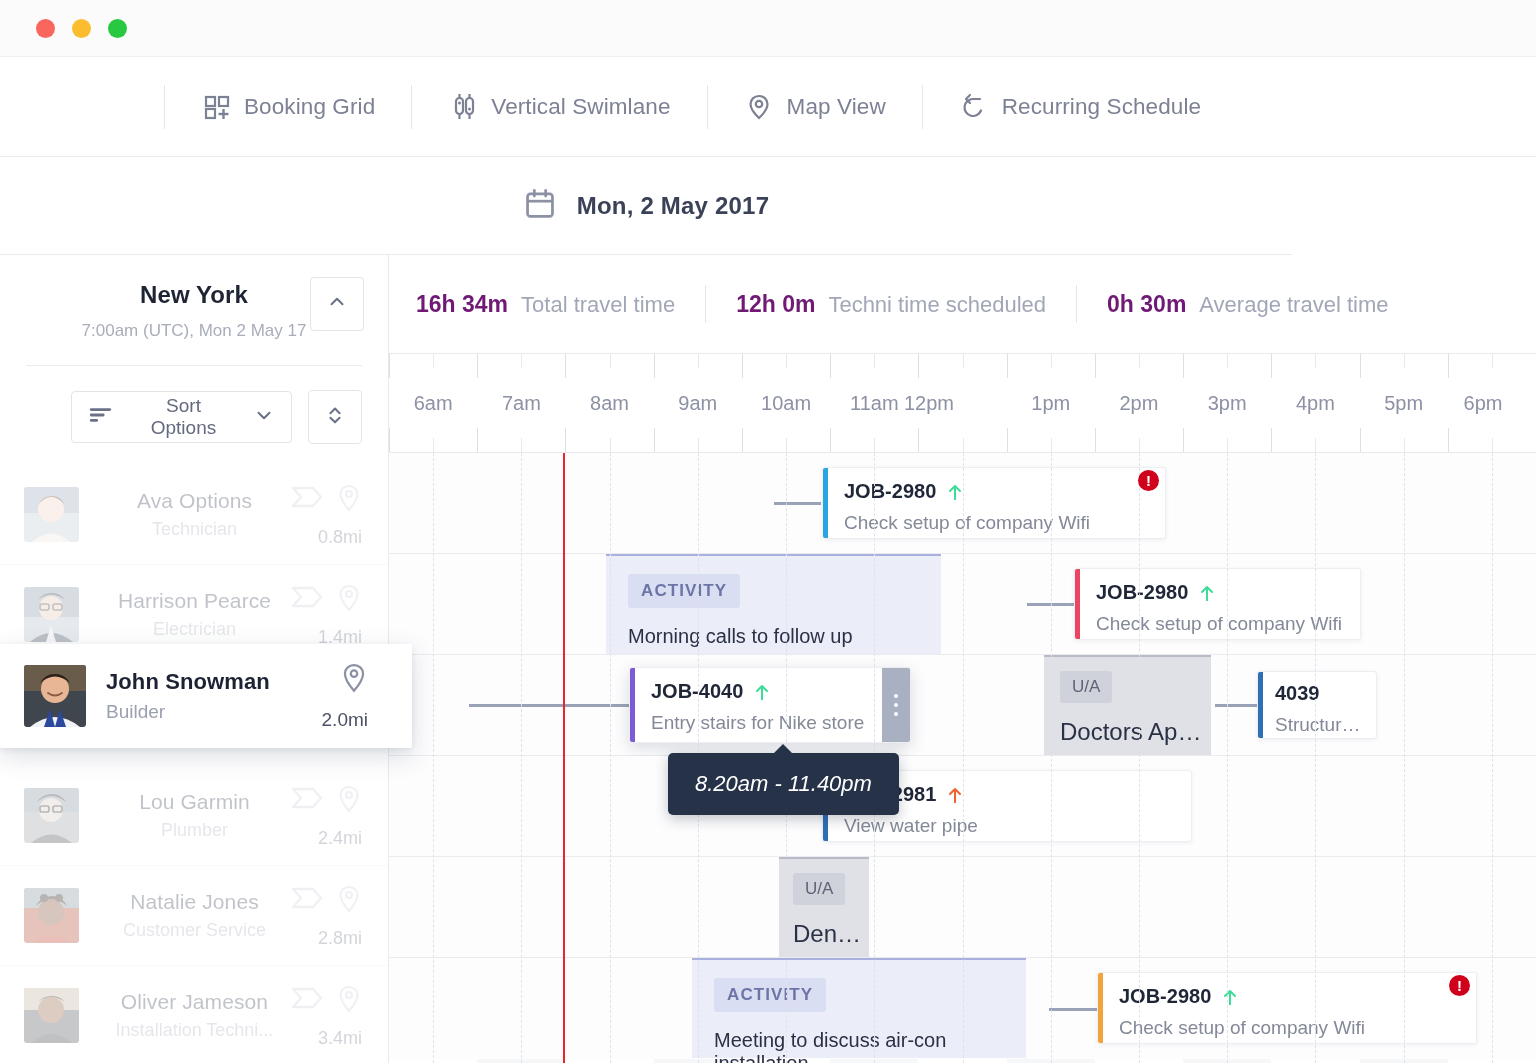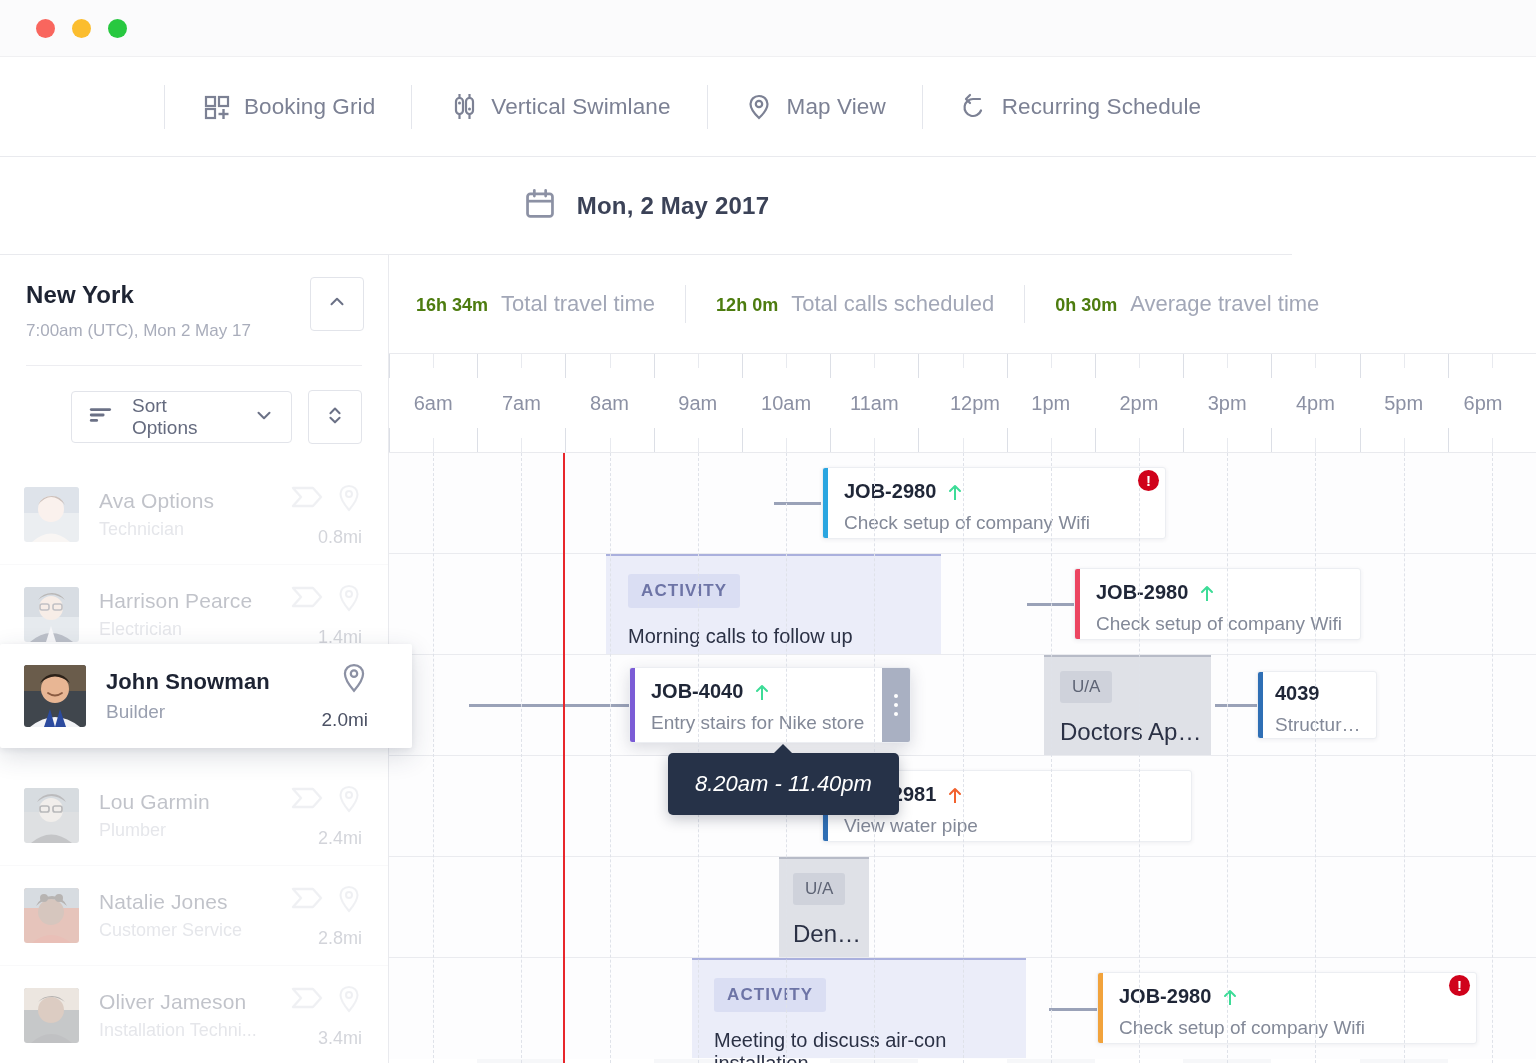--- a/index.html
+++ b/index.html
@@ -78,6 +78,7 @@
     background: #ffffff;
     border-right: 1px solid #e9eaee;
     overflow: hidden;
+    text-align: center;
   }
   .sb-head { padding: 26px 26px 0 26px; position: relative; }
   .sb-city {

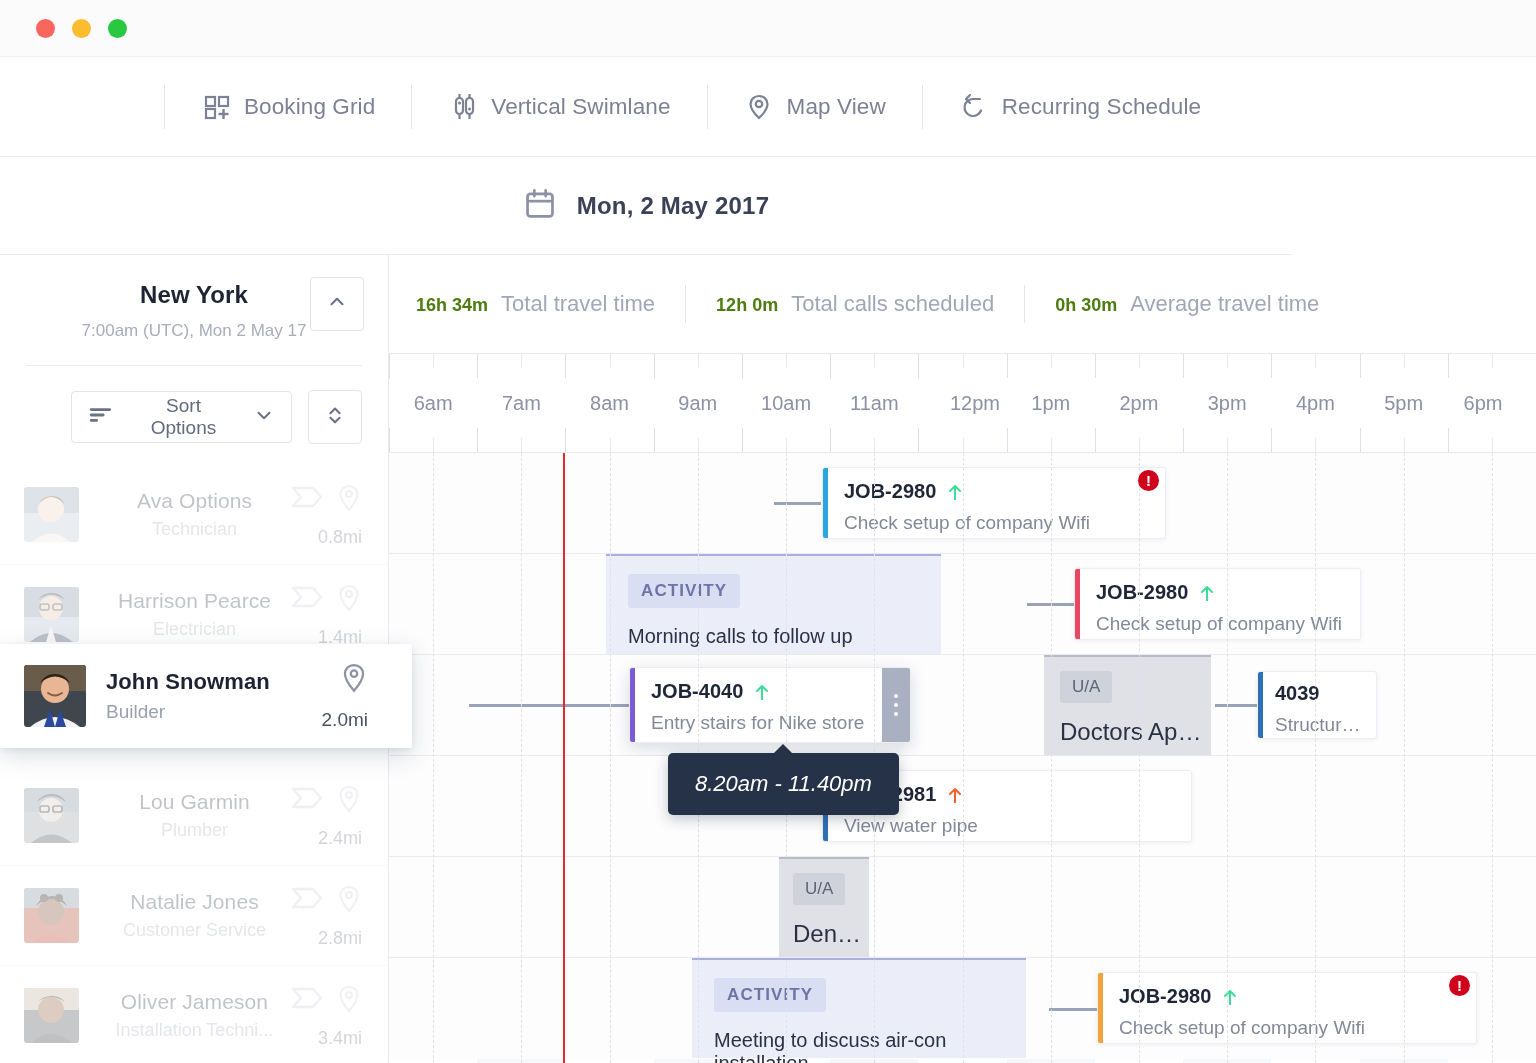--- a/index.html
+++ b/index.html
@@ -183,7 +183,7 @@
     border-bottom: 1px solid #e9eaee;
   }
   .stat { display: flex; align-items: baseline; gap: 13px; }
-  .stat-val { font-size: 18px; font-weight: bold; color: #4d7c0f; }
+  .stat-val { font-size: 23px; font-weight: bold; color: #701a75; }
   .stat-lbl { font-size: 22px; color: #a2a7b7; }
   .stat-sep { width: 1px; height: 38px; background: #e4e6ec; margin: 0 30px; }
 

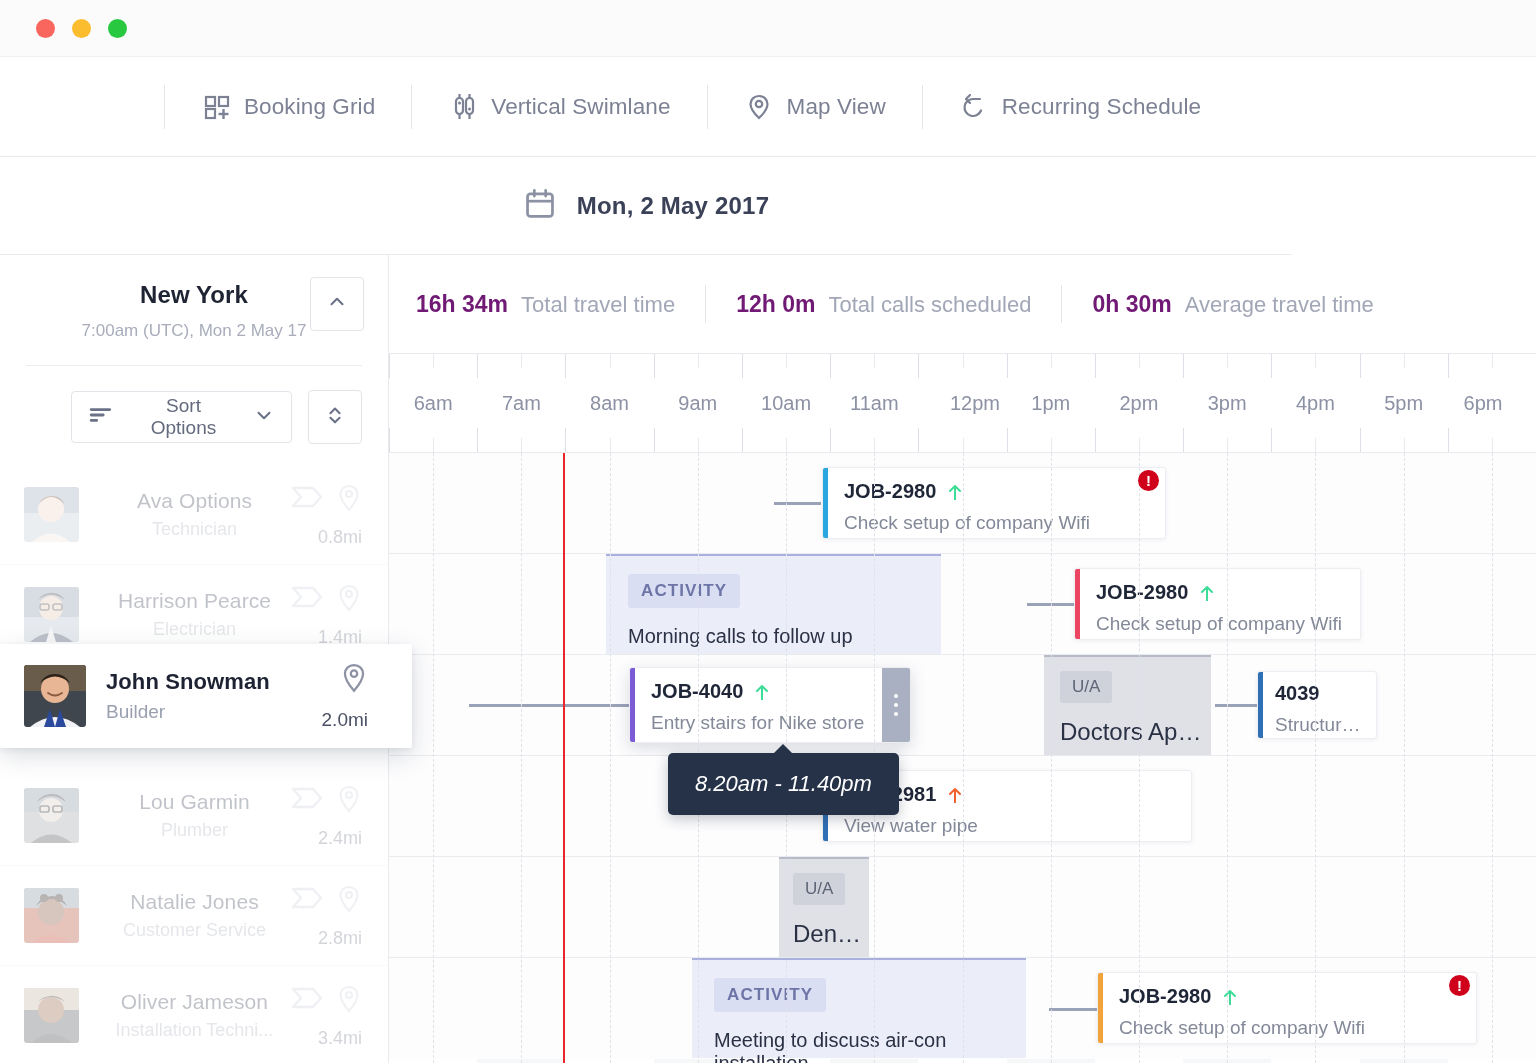--- a/index.html
+++ b/index.html
@@ -655,7 +655,7 @@
       <div class="stat-sep"></div>
       <div class="stat">
         <span class="stat-val">12h 0m</span>
-        <span class="stat-lbl">Total calls scheduled</span>
+        <span class="stat-lbl">Techni time scheduled</span>
       </div>
       <div class="stat-sep"></div>
       <div class="stat">

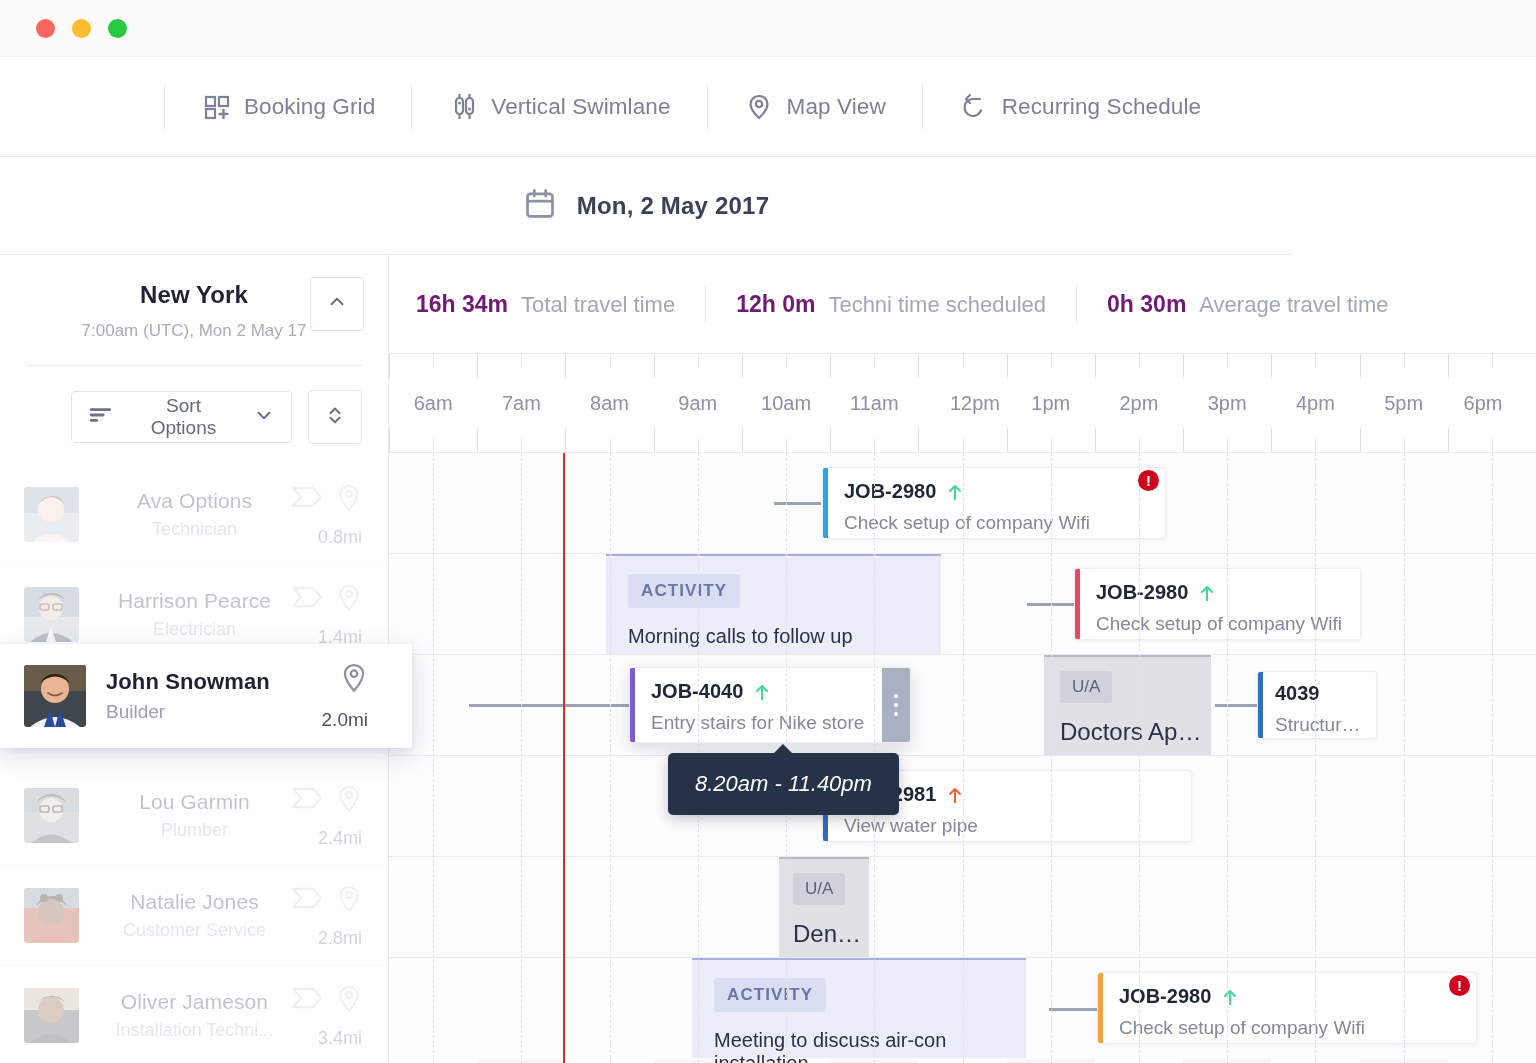--- a/index.html
+++ b/index.html
@@ -699,7 +699,7 @@
         <div class="rtick-b" style="left: 529.385px;"></div>
         <div class="rtick minor" style="left: 573.5px;"></div>
         <div class="rtick-b minor" style="left: 573.5px;"></div>
-        <div class="rlabel" style="left: 586px;">12pm</div>
+        <div class="rlabel" style="left: 540px;">12pm</div>
         <div class="rtick" style="left: 617.615px;"></div>
         <div class="rtick-b" style="left: 617.615px;"></div>
         <div class="rtick minor" style="left: 661.731px;"></div>

